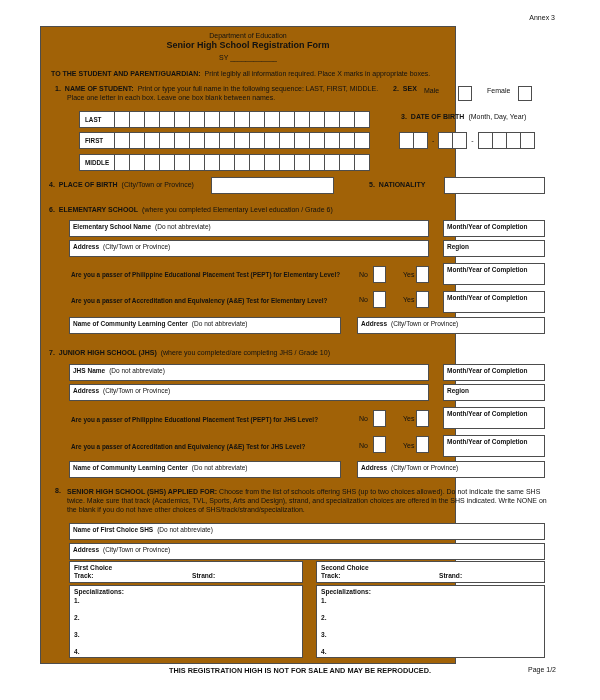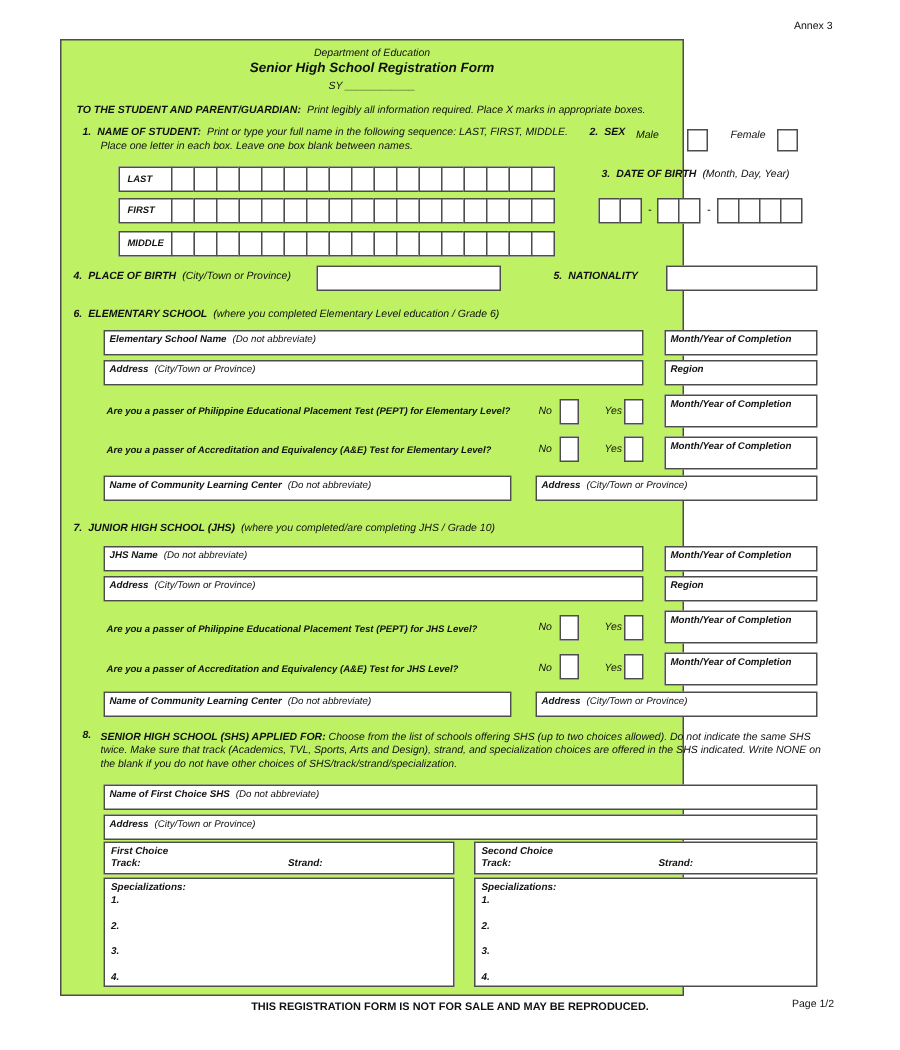--- a/index.html
+++ b/index.html
@@ -18,7 +18,7 @@
 
   .frame {
     position:absolute; left:40px; top:26px; width:416px; height:638px;
-    border:1px solid #4d4d4d; background:#bef264;font-style:italic;
+    border:1px solid #4d4d4d; background:#a16207;
   }
 
   .title { font-size:9px; font-weight:bold; }

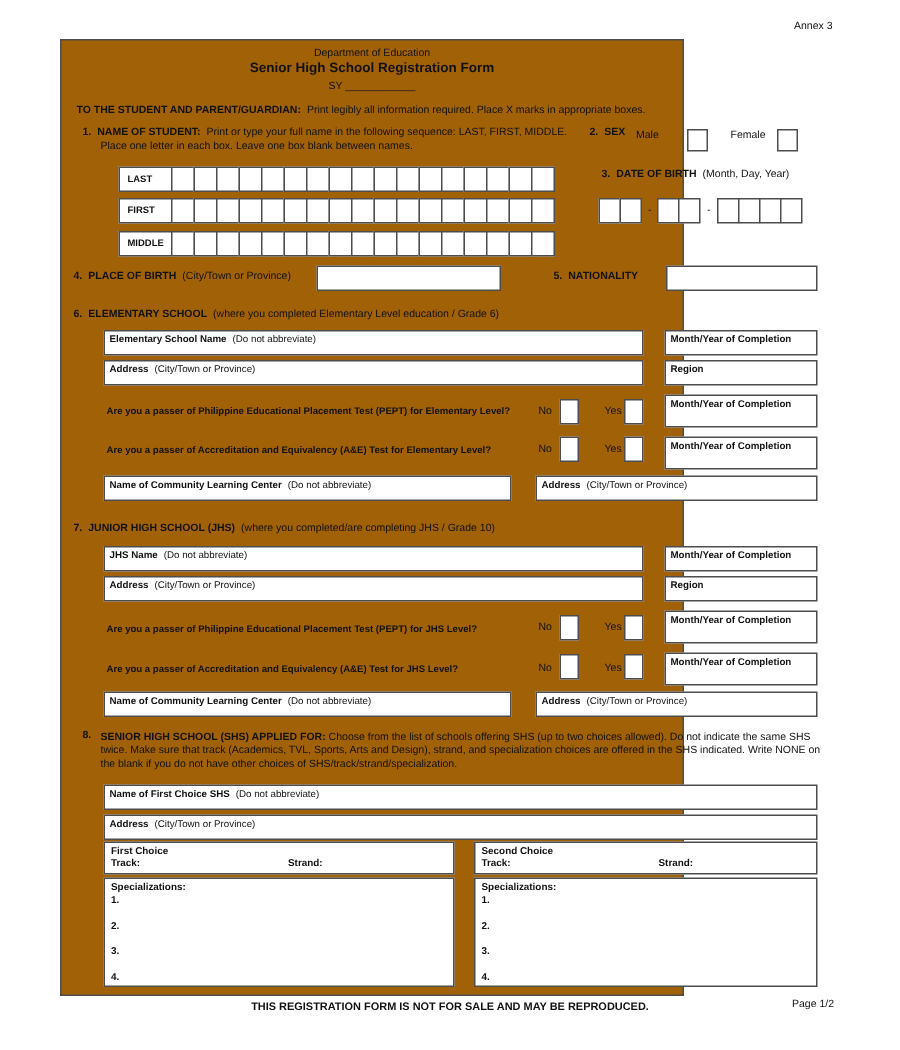--- a/index.html
+++ b/index.html
@@ -329,7 +329,7 @@
 
 </div>
 
-<div class="footer-text">THIS REGISTRATION FORM IS NOT FOR SALE AND MAY BE REPRODUCED.</div>
+<div class="footer-text">THIS REGISTRATION HIGH IS NOT FOR SALE AND MAY BE REPRODUCED.</div>
 <div class="footer-page">Page 1/2</div>
 
 </body></html>

